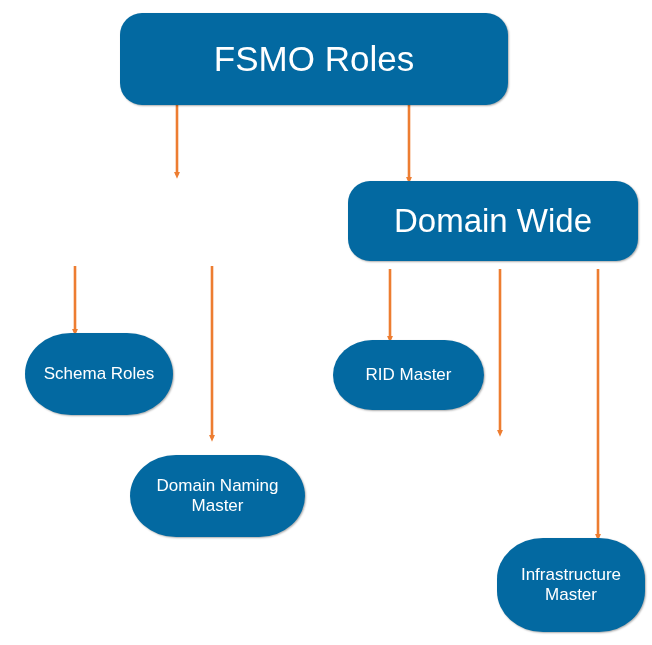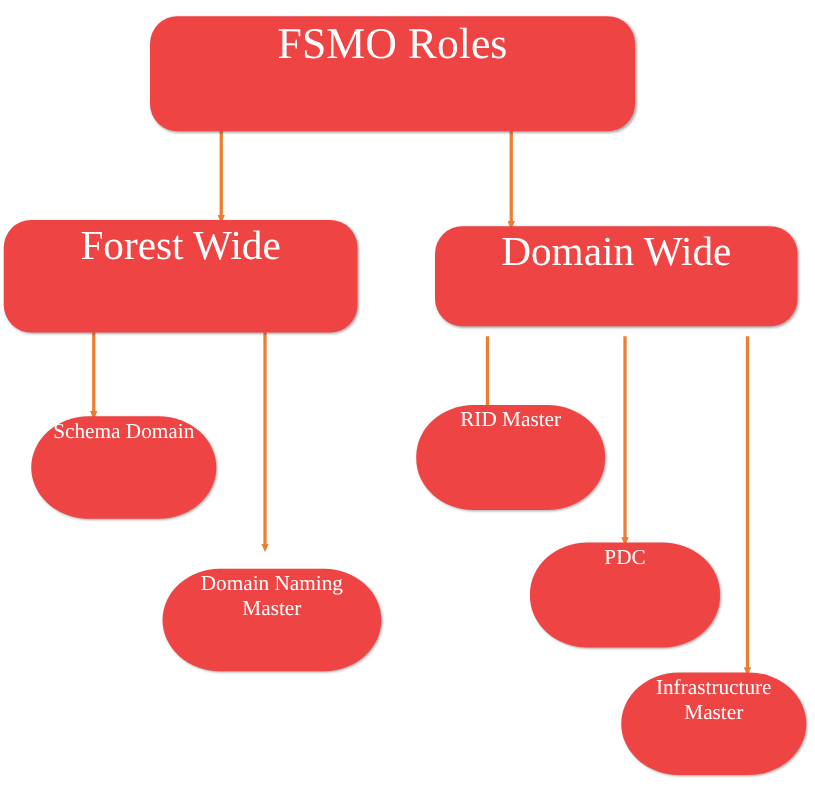--- a/index.html
+++ b/index.html
@@ -21,15 +21,15 @@
   .node {
     position: absolute;
     box-sizing: border-box;
-    background: #ef4444;
+    background: #0369a1;
     color: #ffffff;
     display: flex;
+    align-items: center;
     justify-content: center;
     text-align: center;
     line-height: 1.16;
     padding: 2px 8px;
     box-shadow: 1px 1px 2px rgba(0,0,0,0.32);
-    font-family: Liberation Serif, serif;
     -webkit-font-smoothing: antialiased;
   }
   .node.level0 {

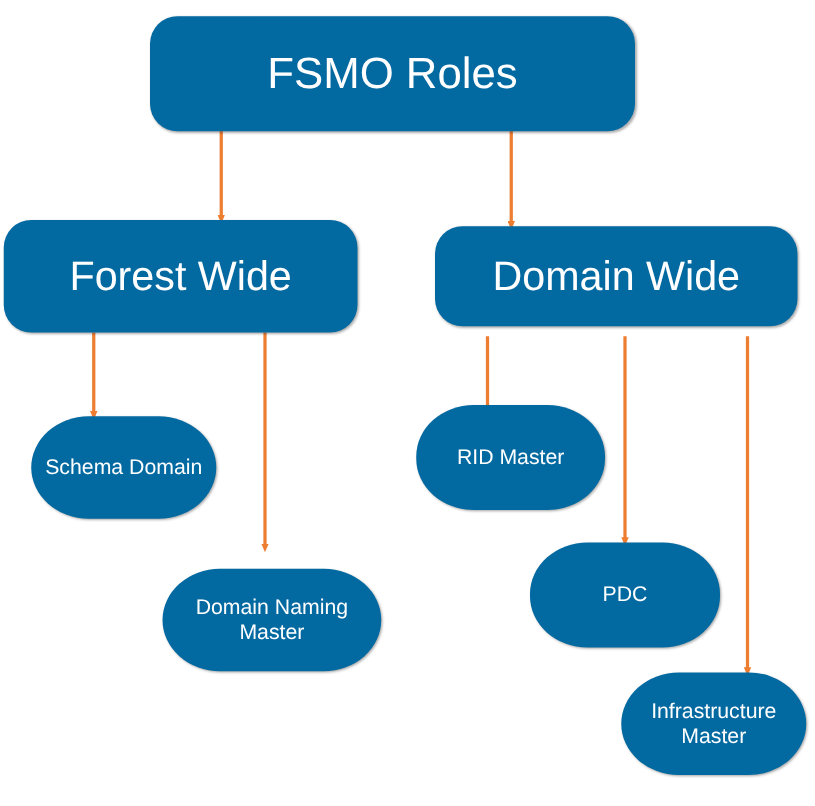--- a/index.html
+++ b/index.html
@@ -83,9 +83,6 @@
     <span class="node-label">FSMO Roles</span>
   </div>
 
-  <div class="node level1" style="left:3px; top:176px; width:283px; height:90px;">
-    <span class="node-label">Forest Wide</span>
-  </div>
 
   <div class="node level1" style="left:348px; top:181px; width:290px; height:80px;">
     <span class="node-label">Domain Wide</span>

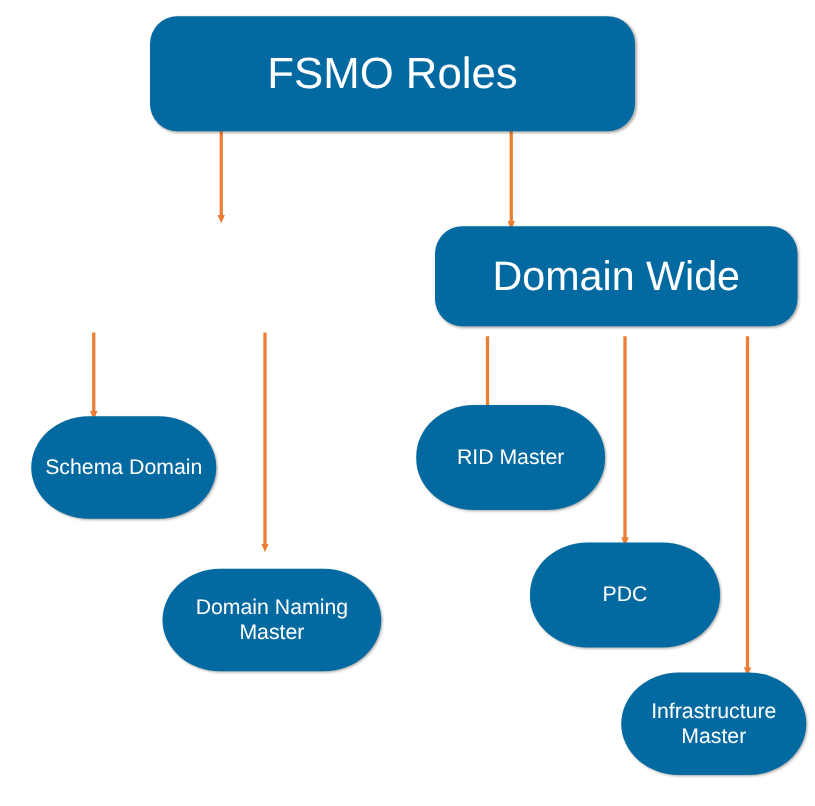--- a/index.html
+++ b/index.html
@@ -89,7 +89,7 @@
   </div>
 
   <div class="node leaf" style="left:25px; top:333px; width:148px; height:82px;">
-    <span class="node-label">Schema Domain</span>
+    <span class="node-label">Schema Roles</span>
   </div>
 
   <div class="node leaf" style="left:130px; top:439px; width:175px; height:82px;margin-top:16px;">

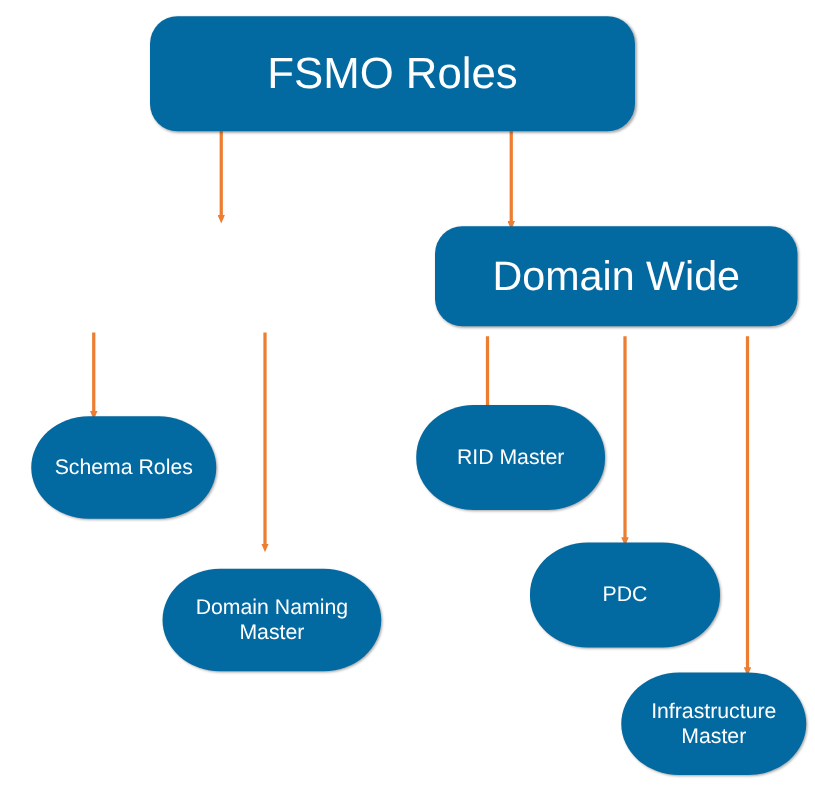--- a/index.html
+++ b/index.html
@@ -96,7 +96,7 @@
     <span class="node-label">Domain Naming Master</span>
   </div>
 
-  <div class="node leaf" style="left:333px; top:324px; width:151px; height:84px;">
+  <div class="node leaf" style="left:333px; top:340px; width:151px; height:70px;">
     <span class="node-label">RID Master</span>
   </div>
 

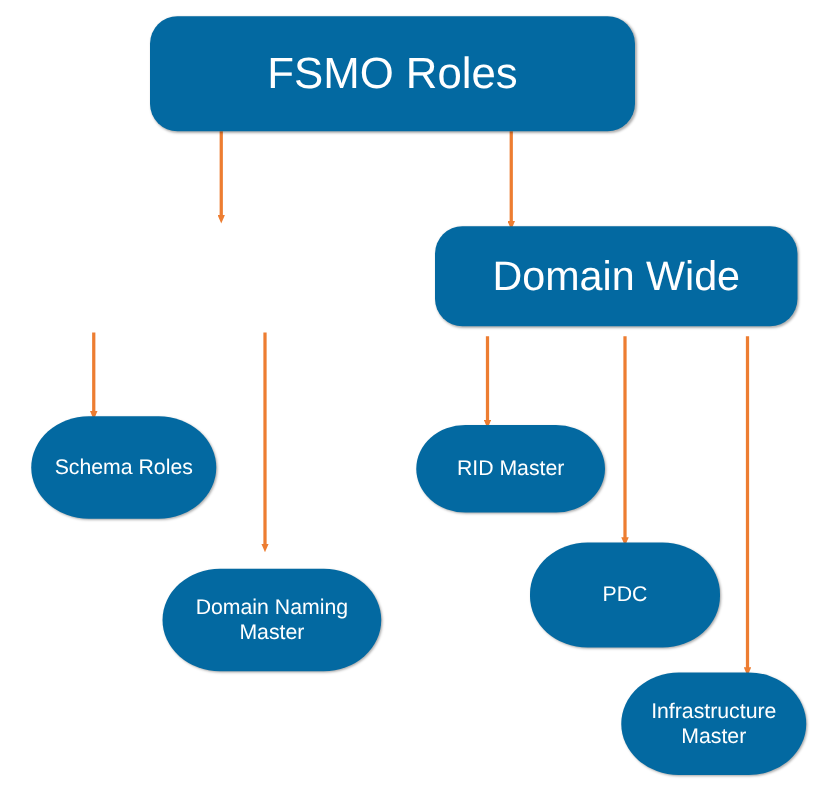--- a/index.html
+++ b/index.html
@@ -100,9 +100,6 @@
     <span class="node-label">RID Master</span>
   </div>
 
-  <div class="node leaf" style="left:424px; top:434px; width:152px; height:84px;">
-    <span class="node-label">PDC</span>
-  </div>
 
   <div class="node leaf" style="left:497px; top:538px; width:148px; height:82px;">
     <span class="node-label">Infrastructure Master</span>

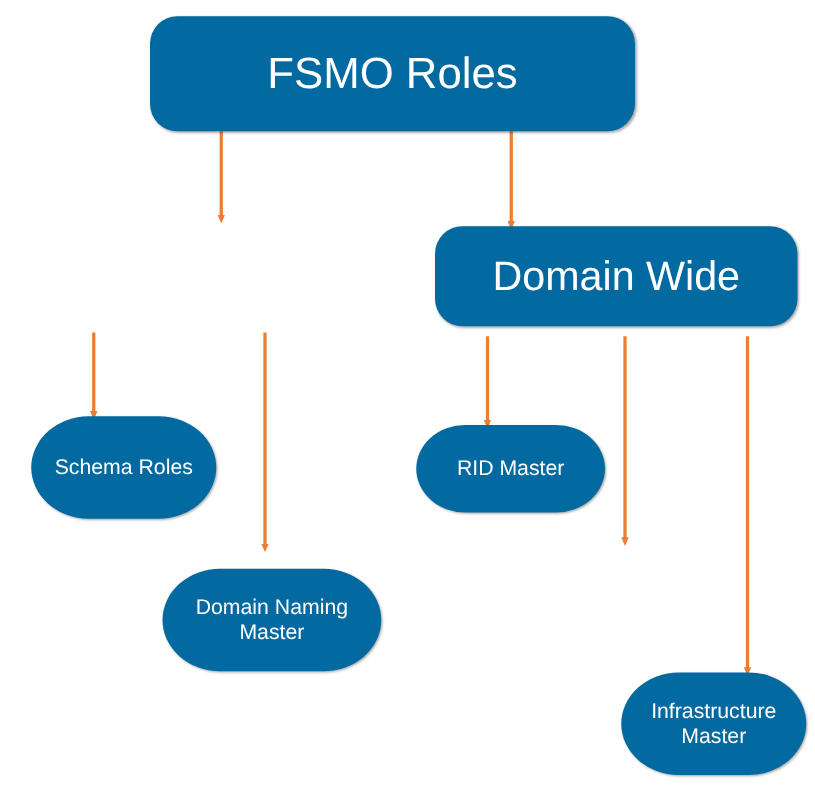--- a/index.html
+++ b/index.html
@@ -101,7 +101,7 @@
   </div>
 
 
-  <div class="node leaf" style="left:497px; top:538px; width:148px; height:82px;">
+  <div class="node leaf" style="left:497px; top:538px; width:148px; height:94px;">
     <span class="node-label">Infrastructure Master</span>
   </div>
 

